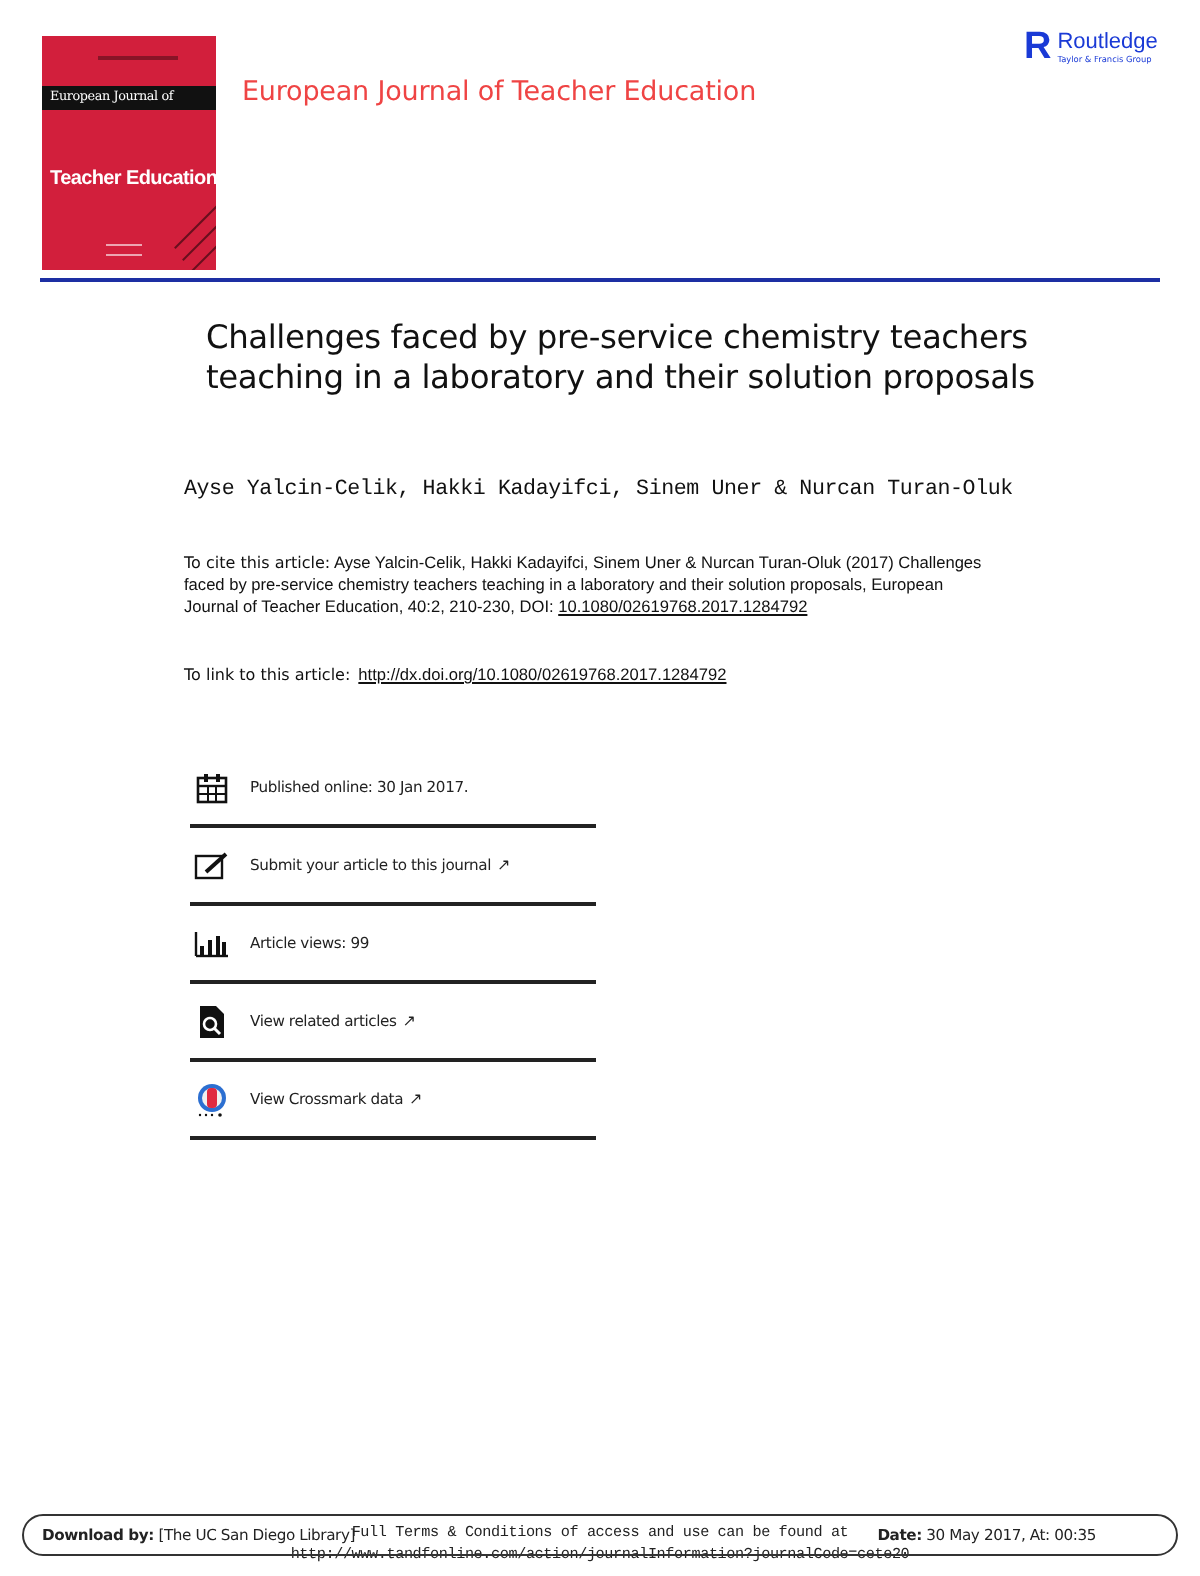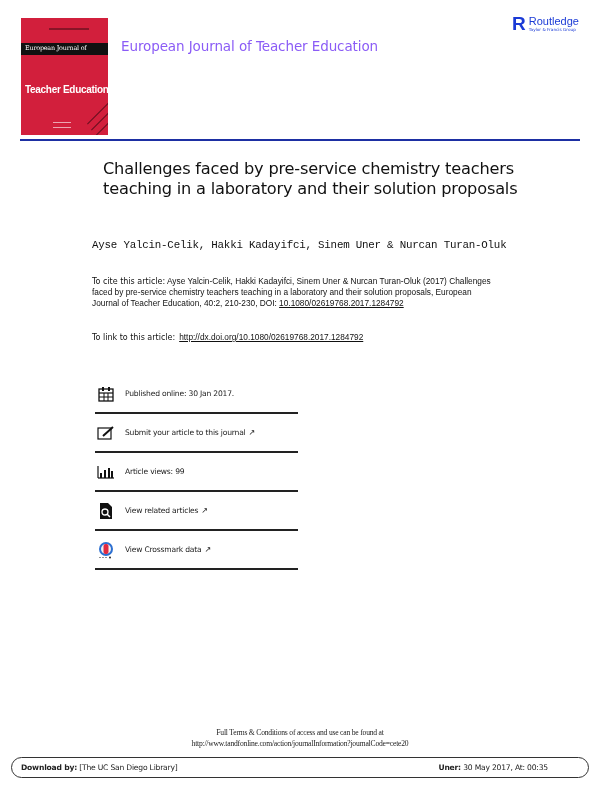--- a/index.html
+++ b/index.html
@@ -45,7 +45,7 @@
 
     .journal-title {
       position: absolute; left: 121px; top: 38px; font-size: 13.5px;
-      font-family: "DejaVu Sans", sans-serif; color: #8b5cf6; letter-spacing: -0.1px;
+      font-family: "DejaVu Sans", sans-serif; color: #ef4444; letter-spacing: -0.1px;
     }
     .logo {
       position: absolute; left: 512px; top: 15px; display: flex; align-items: flex-start;

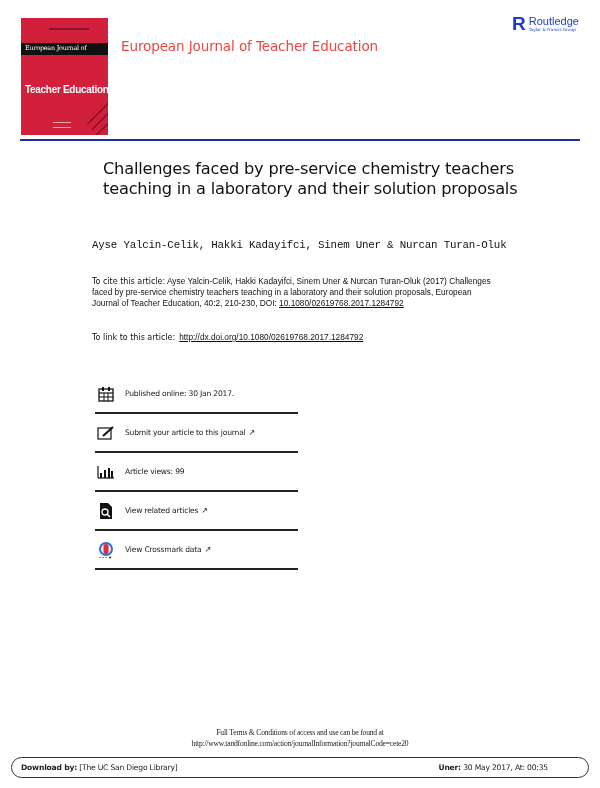--- a/index.html
+++ b/index.html
@@ -101,8 +101,8 @@
 
     
     .terms {
-      position: absolute; left: 0; top: 727px; width: 600px; text-align: center; font-size: 7.6px;
-      line-height: 11px; color: #222; font-family: Liberation Serif, serif; letter-spacing: -0.2px;
+      position: absolute; left: 0; top: 762px; width: 600px; text-align: center; font-size: 7.6px;
+      line-height: 11px; color: #222; font-family: Liberation Mono, monospace; letter-spacing: -0.2px;
     }
     .download-bar {
       position: absolute; left: 11px; top: 757px; width: 578px; height: 21px;

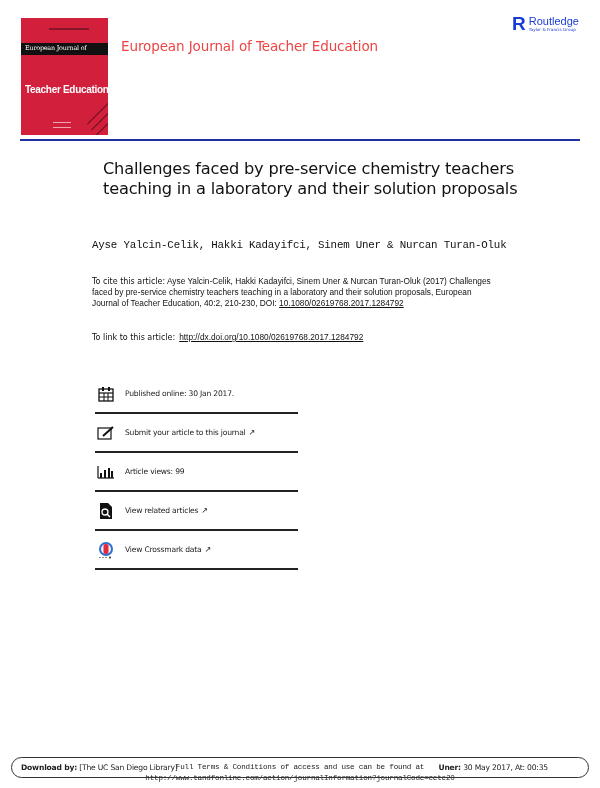--- a/index.html
+++ b/index.html
@@ -233,7 +233,7 @@
 
   <div class="download-bar">
     <span><b>Download by:</b><span> [The UC San Diego Library]</span></span>
-    <span><b>Uner:</b><span> 30 May 2017, At: 00:35</span></span>
+    <span><b>Date:</b><span> 30 May 2017, At: 00:35</span></span>
   </div>
 
 </div>

